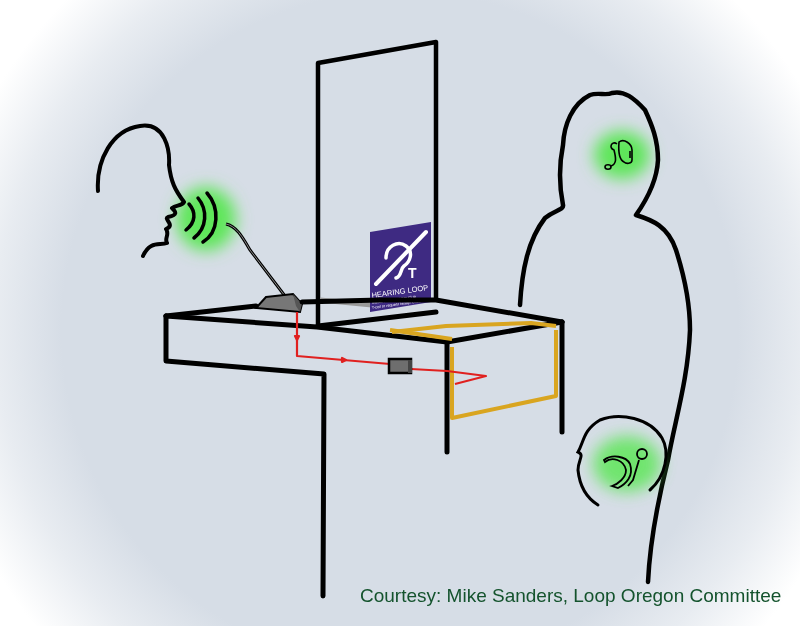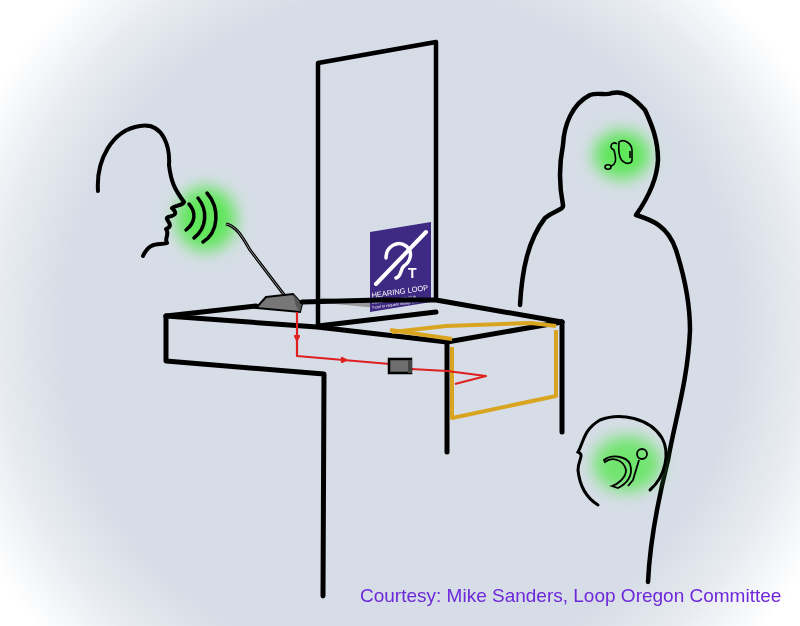--- a/index.html
+++ b/index.html
@@ -5,7 +5,7 @@
   html, body { margin:0; padding:0; }
   body { width:800px; height:626px; overflow:hidden; background:#ffffff; position:relative; font-family:"Liberation Sans", sans-serif; }
   #stage { position:absolute; left:0; top:0; width:800px; height:626px; }
-  .caption { position:absolute; left:360px; top:585px; font-size:19px; color:#6d28d9; white-space:nowrap; font-family:"Liberation Sans", sans-serif; }
+  .caption { position:absolute; left:360px; top:585px; font-size:19px; color:#14532d; white-space:nowrap; font-family:"Liberation Sans", sans-serif; }
   .sign-text { font-family:"Liberation Sans", sans-serif; fill:#ffffff; }
 </style>
 </head>

